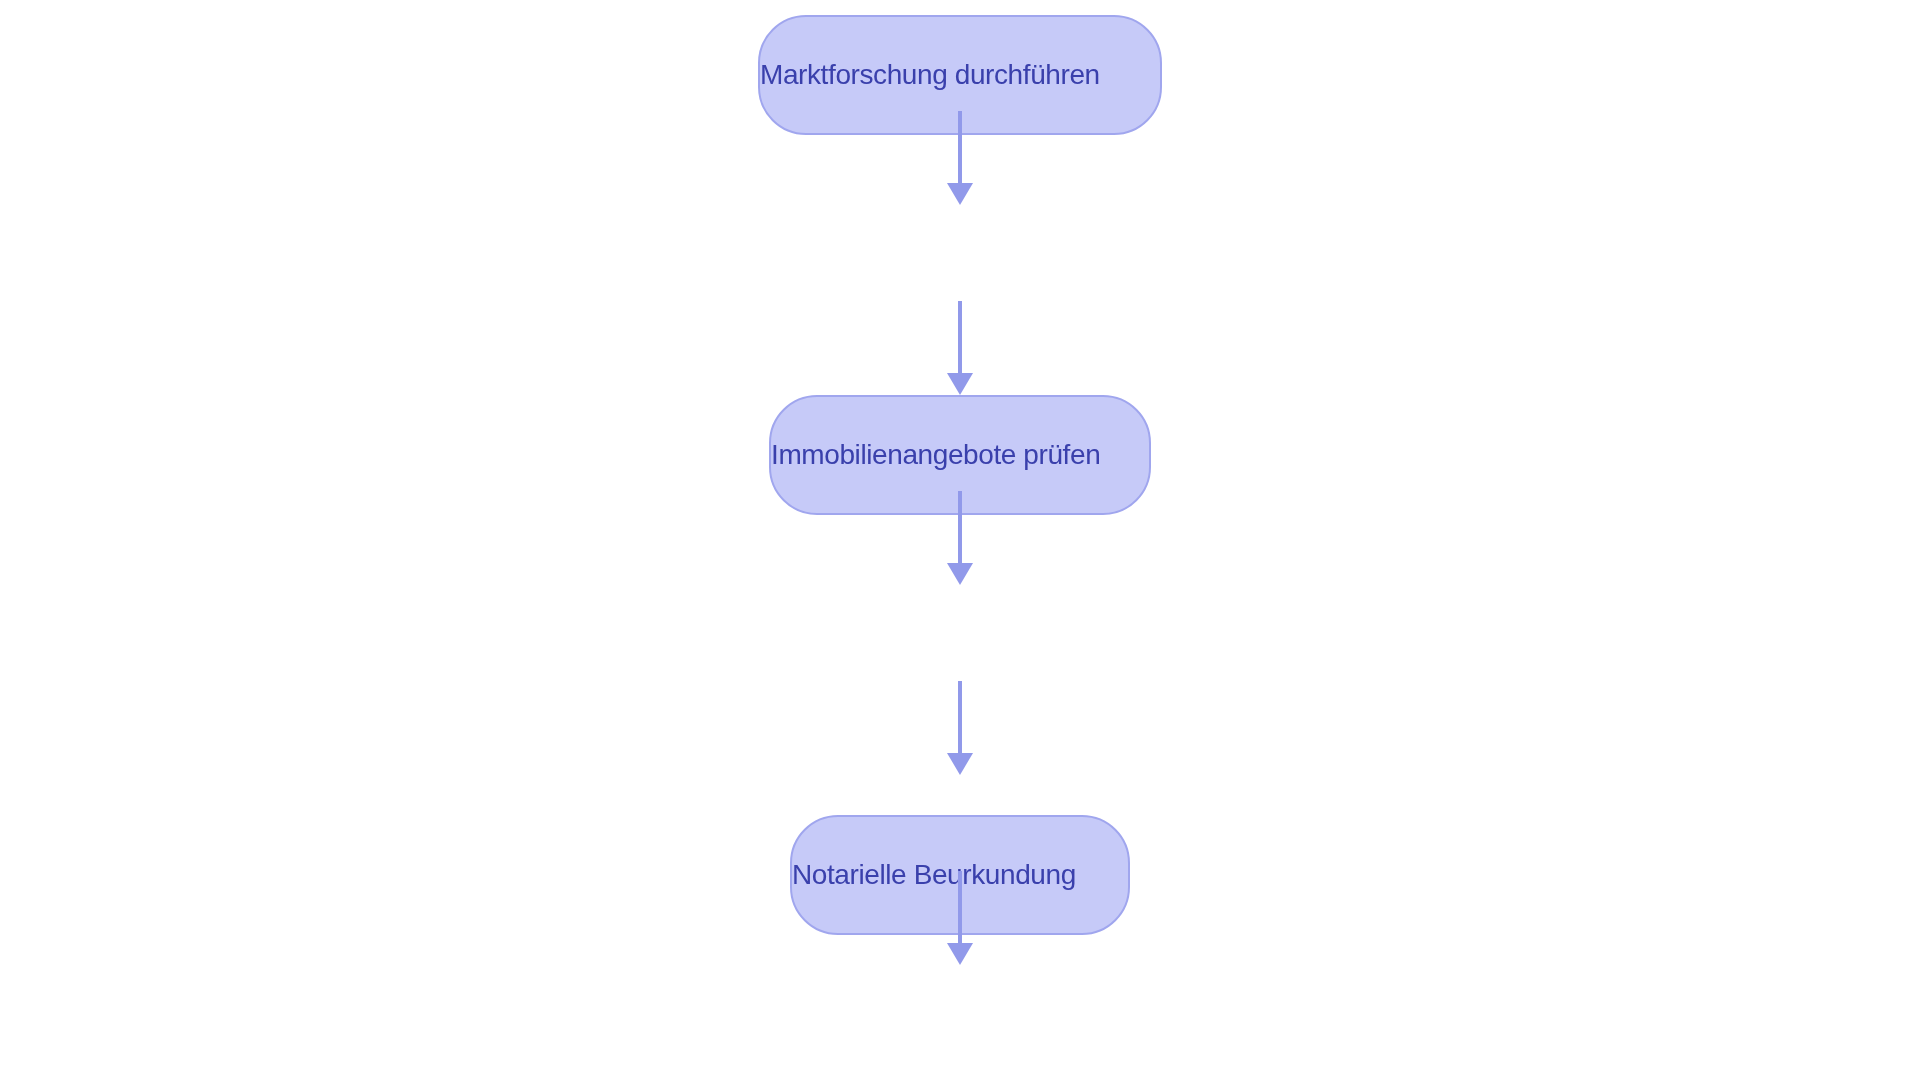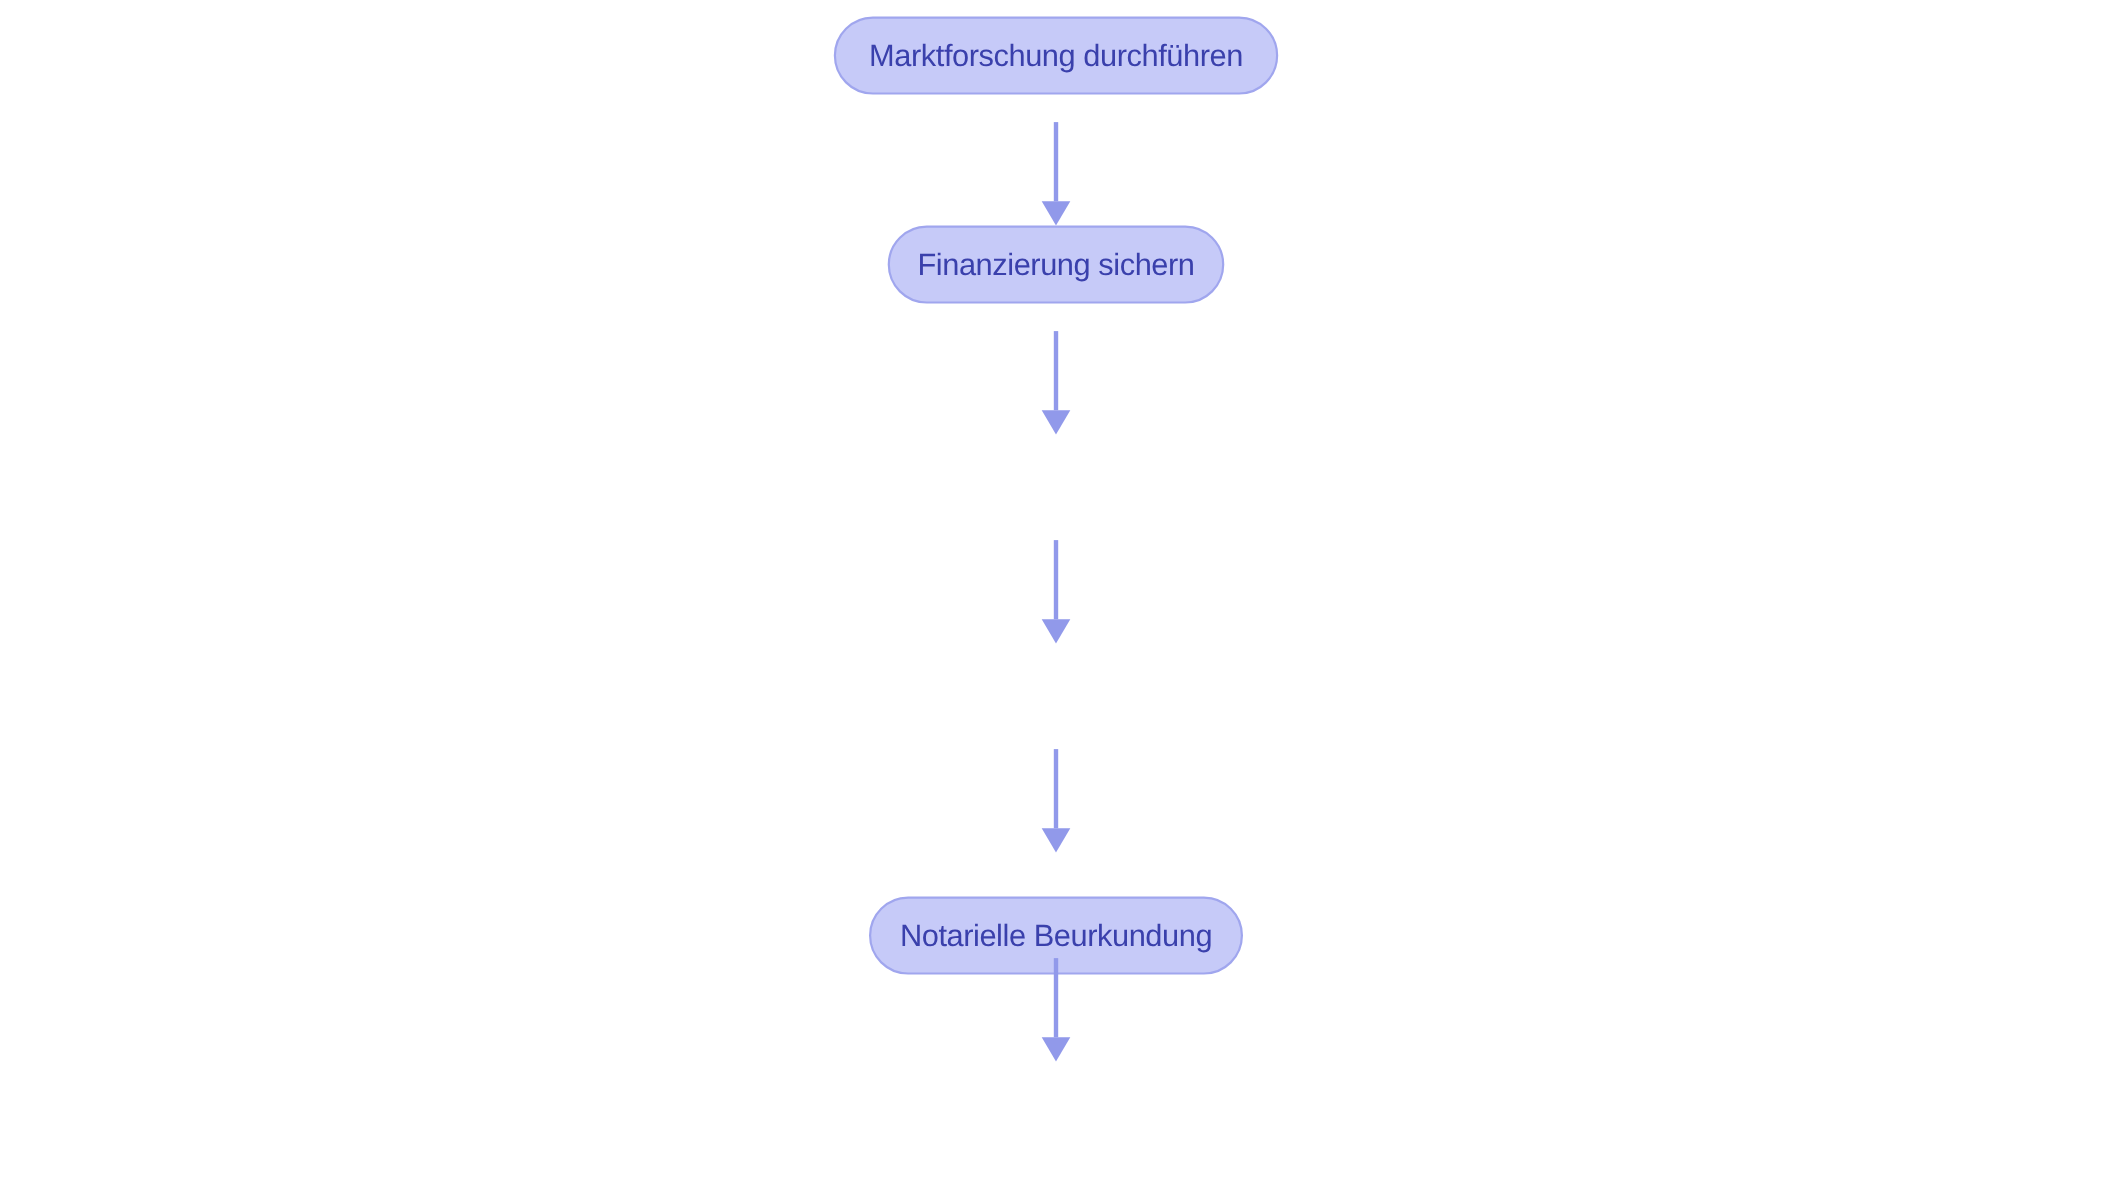--- a/index.html
+++ b/index.html
@@ -25,13 +25,12 @@
     position: absolute;
     left: 960px;
     transform: translateX(-50%);
-    height: 71px;
+    height: 120px;
     background: var(--node-fill);
     border: 2px solid var(--node-border);
     border-radius: 48px;
     display: flex;
     align-items: center;
-    justify-content: center;
   }
   .node-label {
     color: var(--node-text);

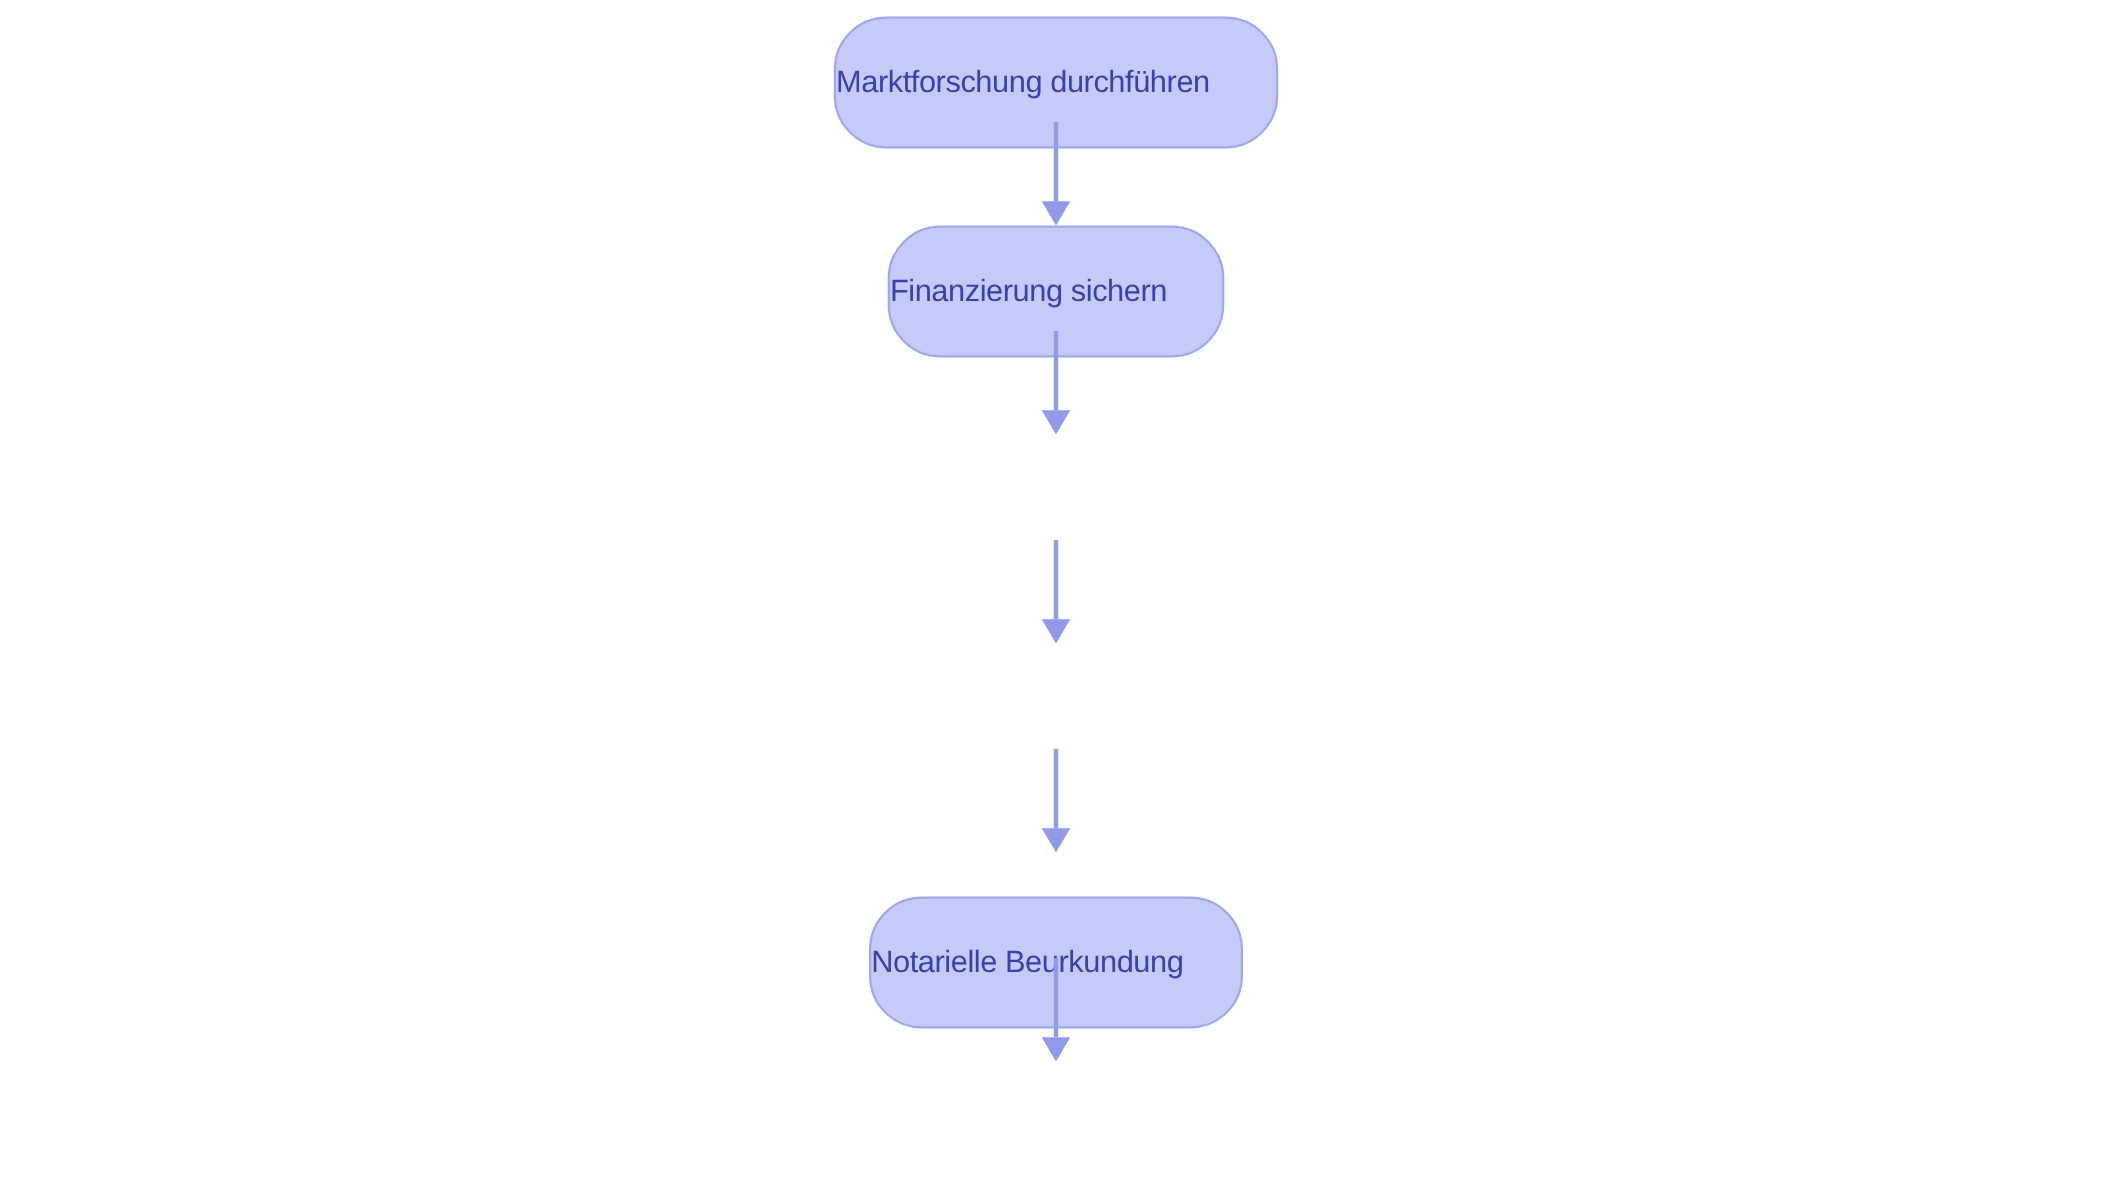--- a/index.html
+++ b/index.html
@@ -87,9 +87,6 @@
     <div class="arrow-head"></div>
   </div>
 
-  <div class="node n1">
-    <span class="node-label">Finanzierung sichern</span>
-  </div>
 
   <div class="arrow a1">
     <div class="arrow-line"></div>

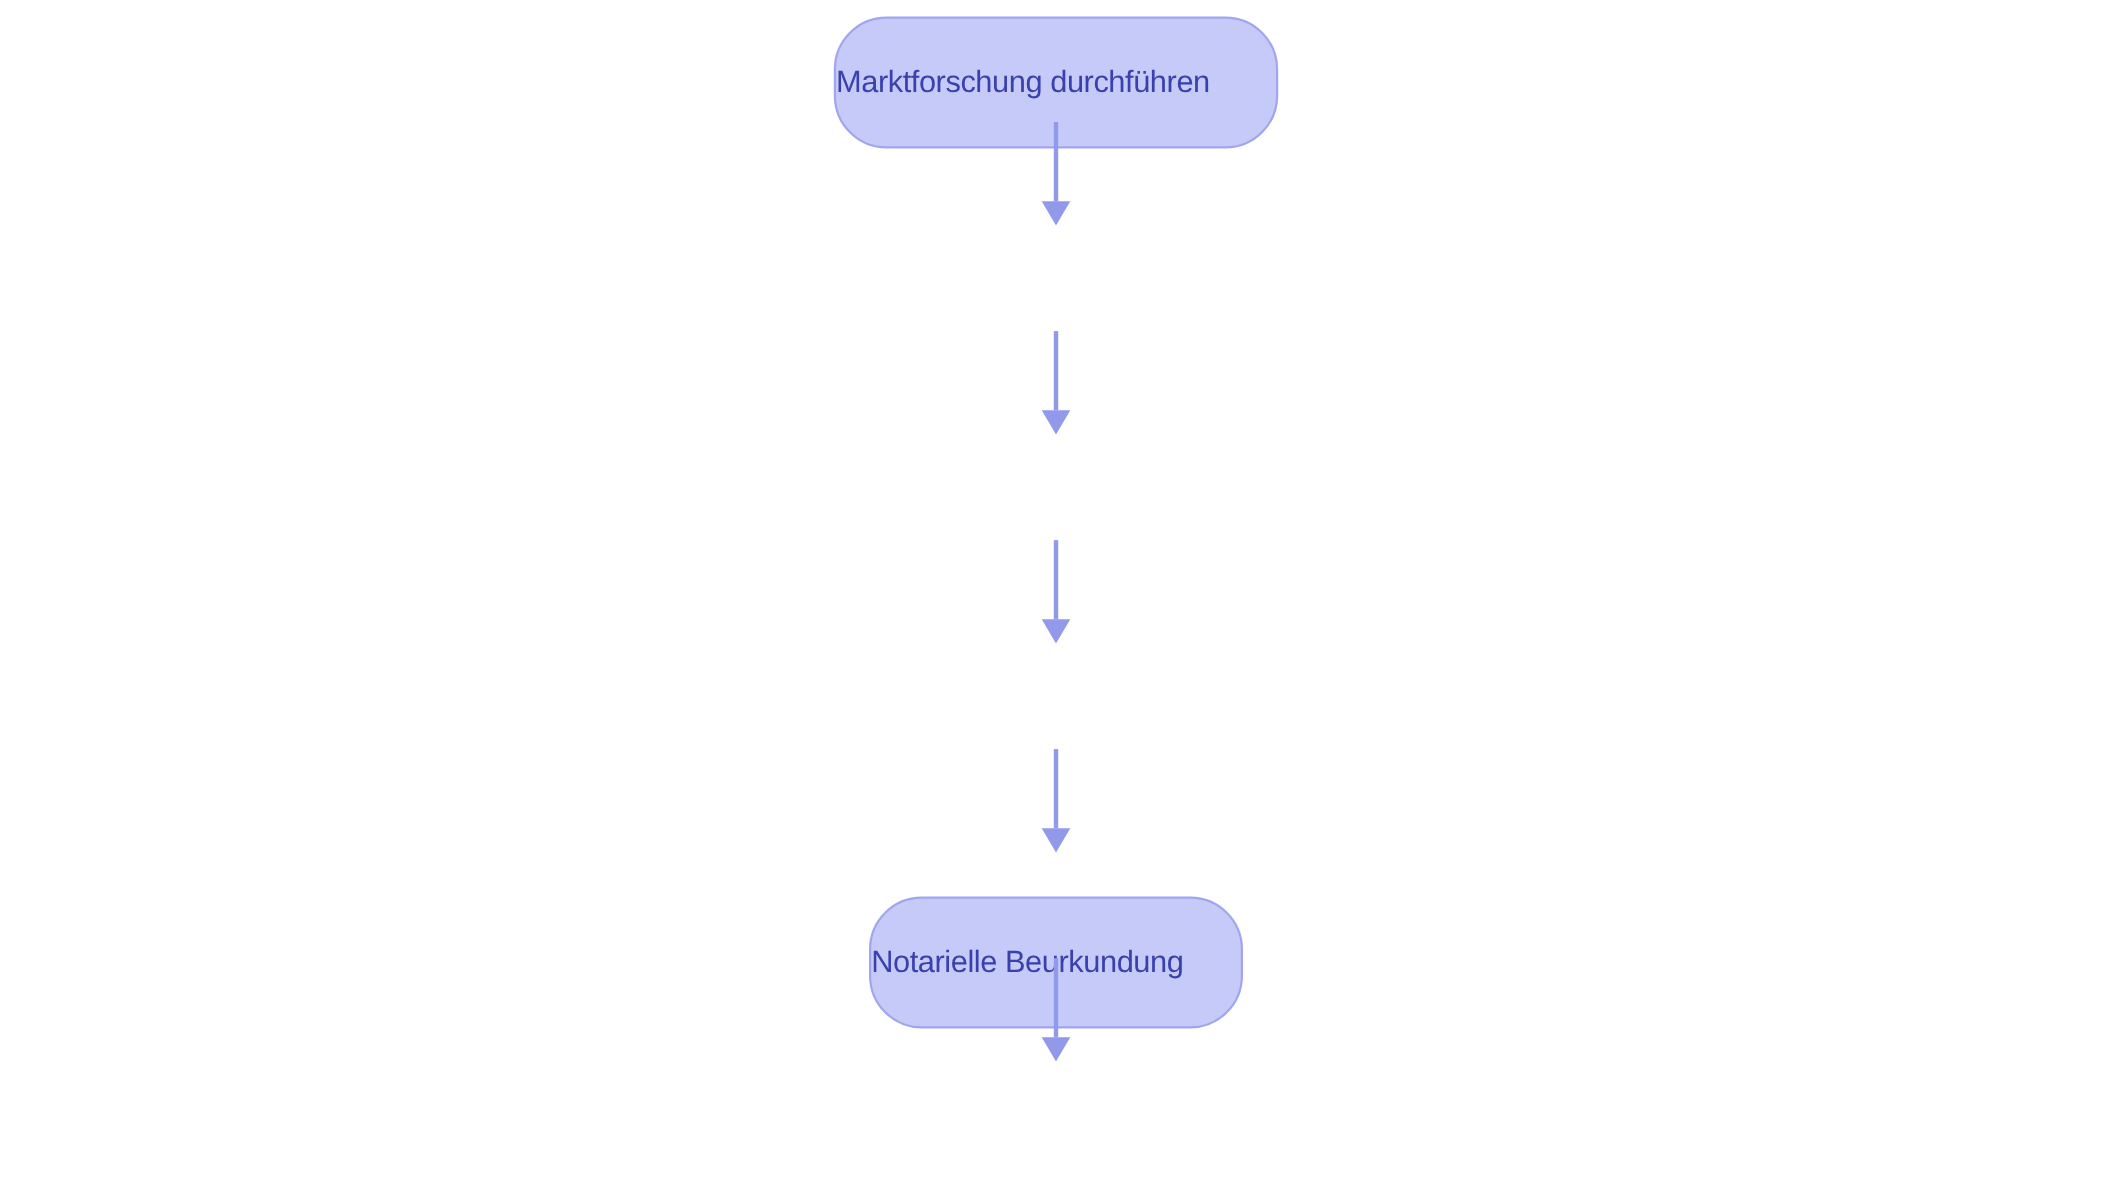--- a/index.html
+++ b/index.html
@@ -93,6 +93,9 @@
     <div class="arrow-head"></div>
   </div>
 
+  <div class="node n2">
+    <span class="node-label">Immobilienangebote prüfen</span>
+  </div>
 
   <div class="arrow a2">
     <div class="arrow-line"></div>

